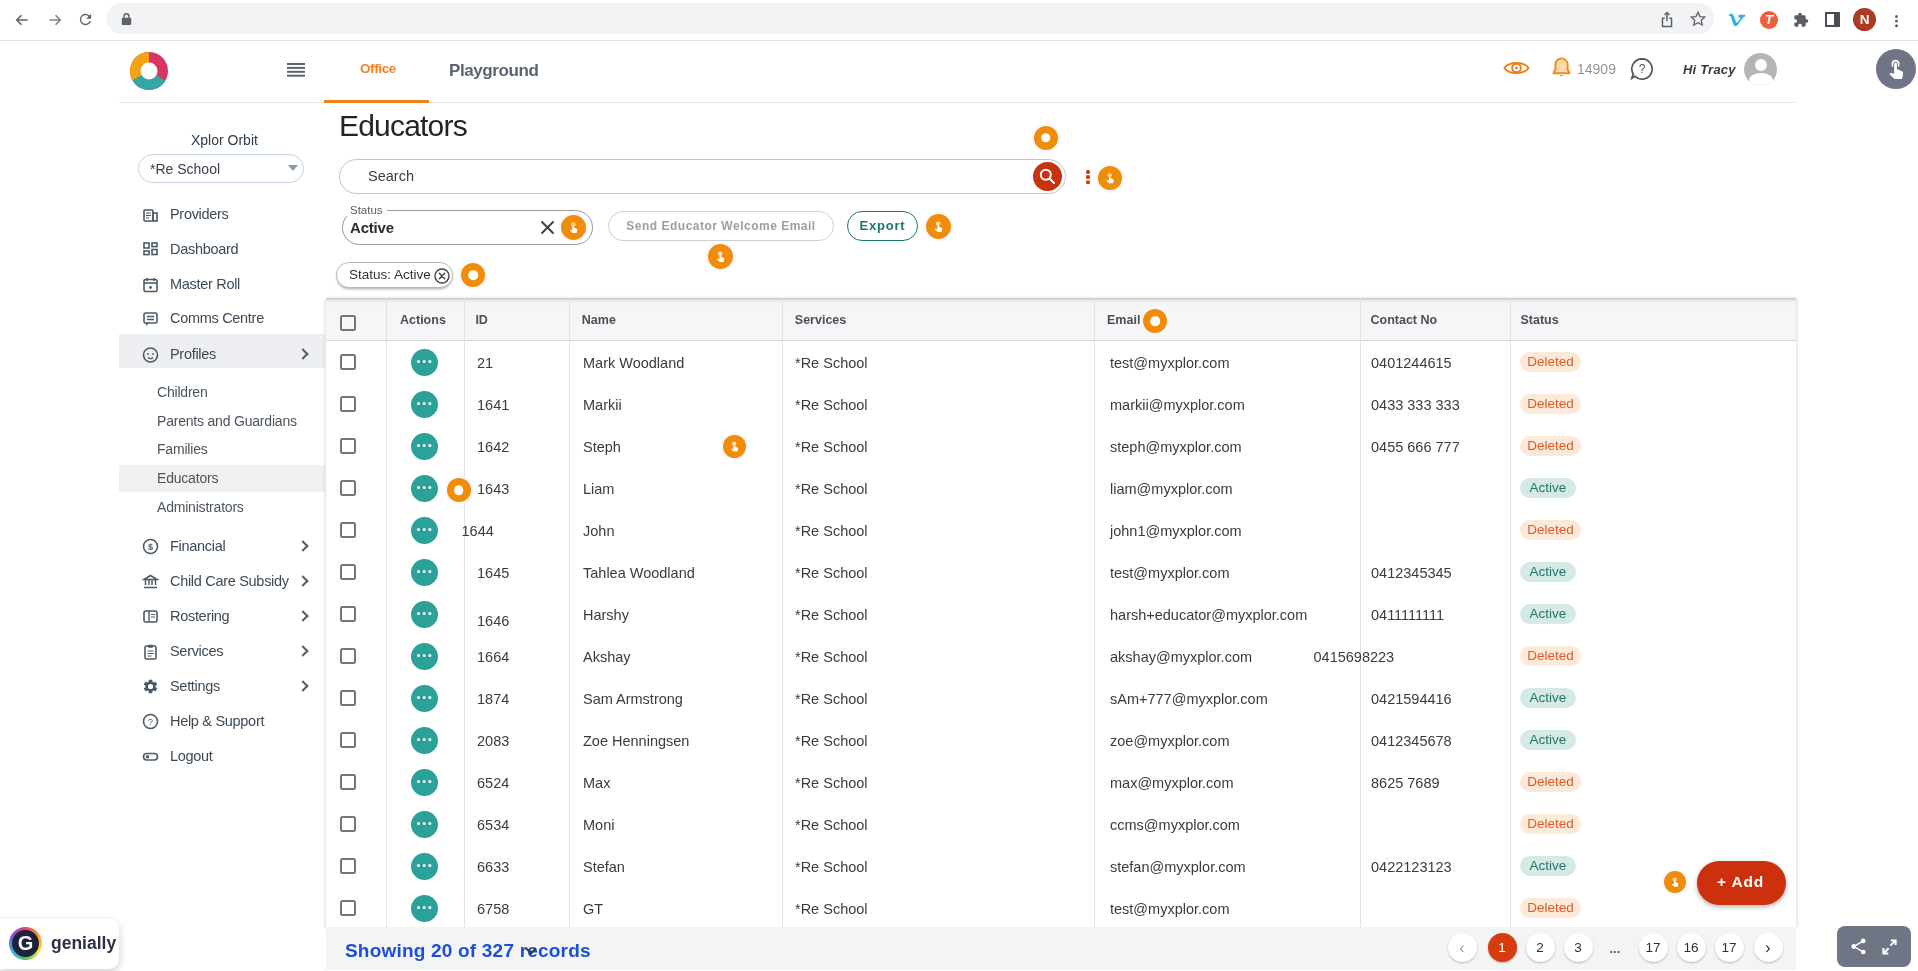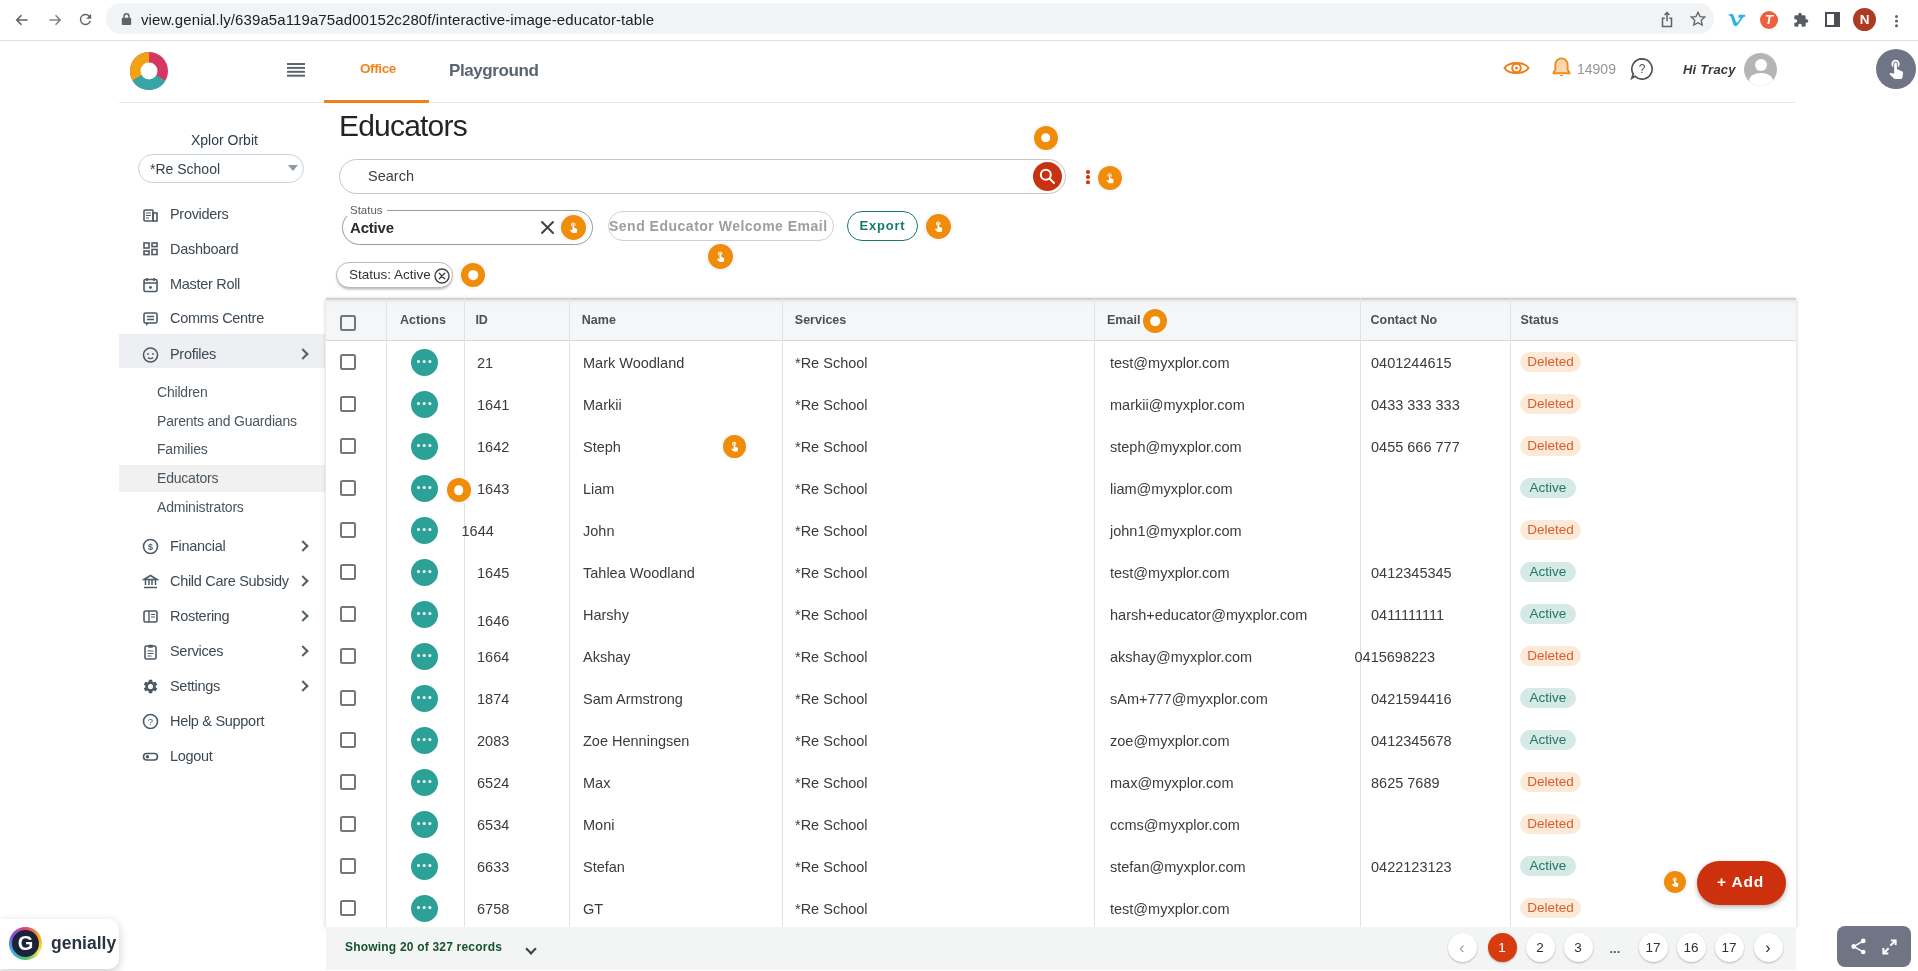--- a/index.html
+++ b/index.html
@@ -63,7 +63,6 @@
   <svg class="chromeicon" style="left:121px;top:12px" width="11" height="14" viewBox="0 0 14 17">
       <path d="M7 1a4 4 0 0 0-4 4v2H2.2C1.5 7 1 7.5 1 8.2v6.6c0 .7.5 1.2 1.2 1.2h9.6c.7 0 1.2-.5 1.2-1.2V8.2c0-.7-.5-1.2-1.2-1.2H11V5a4 4 0 0 0-4-4zm0 1.8A2.2 2.2 0 0 1 9.2 5v2H4.8V5A2.2 2.2 0 0 1 7 2.8z" fill="#5f6368"></path>
     </svg>
-  <div id="urltext">view.genial.ly/639a5a119a75ad00152c280f/interactive-image-educator-table</div>
 
   <svg class="chromeicon" style="left:1658px;top:9px" width="18" height="20" viewBox="0 0 24 24">
       <path d="M12 2l4 4-1.4 1.4L13 5.8V15h-2V5.8L9.4 7.4 8 6zM5 10h4v2H7v9h10v-9h-2v-2h4v13H5z" fill="#5f6368"></path>

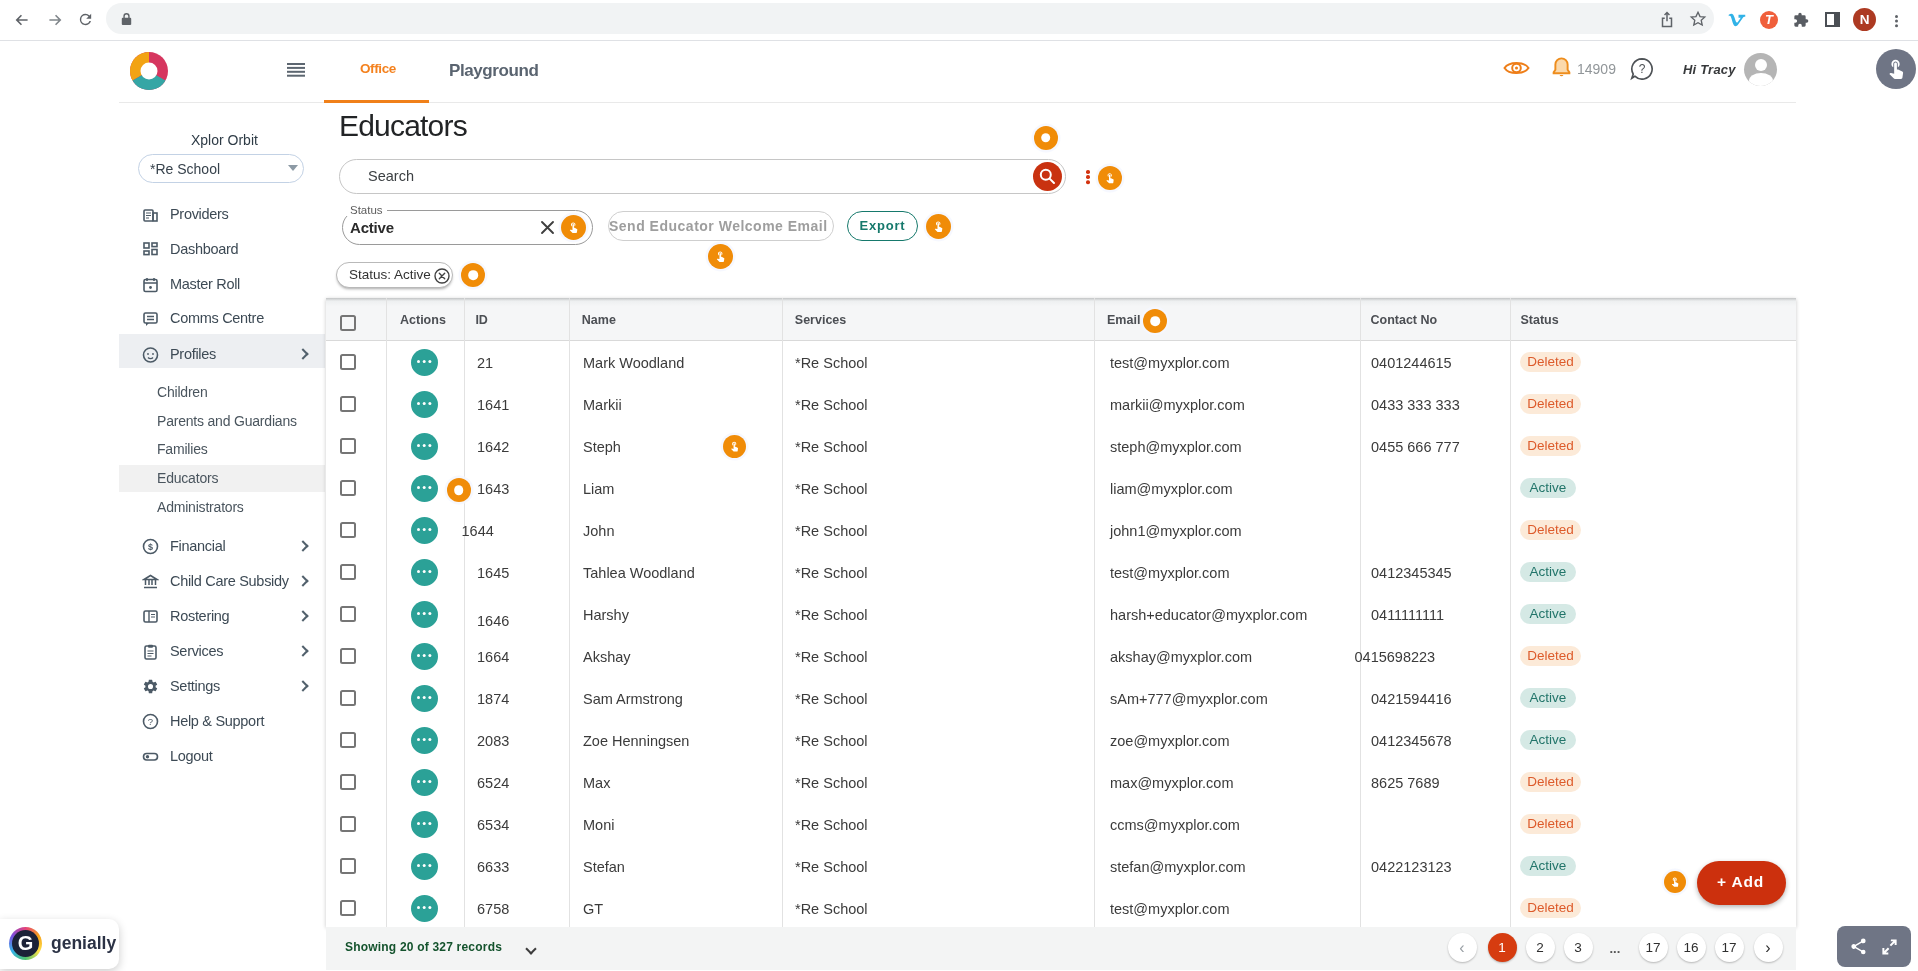--- a/index.html
+++ b/index.html
@@ -23,7 +23,7 @@
 #title { position:absolute; left:339px; top:109px; font-size:30px; color:#222426; letter-spacing:-0.8px; }
 #searchbar { position:absolute; left:339px; top:159px; width:727px; height:35px; border:1px solid #c6c6c6; border-radius:17.5px; background:#fff; }
 #statusbox { position:absolute; left:342px; top:210px; width:251px; height:35px; border:1px solid #9a9a9a; border-radius:17.5px; background:#fff; }
-#sendbtn { position:absolute; left:608px; top:211px; width:226px; height:30px; border:1px solid #cfcfcf; border-radius:15px; color:#9e9e9e; font-size:14px; font-weight:bold; letter-spacing:0.5px; line-height:28px; }
+#sendbtn { position:absolute; left:608px; top:211px; width:226px; height:30px; border:1px solid #cfcfcf; border-radius:15px; color:#9e9e9e; font-size:12px; font-weight:bold; letter-spacing:0.5px; text-align:center; line-height:28px; }
 #exportbtn { position:absolute; left:847px; top:211px; width:71px; height:30px; border:1.5px solid #16796c; border-radius:15px; color:#16796c; font-size:13px; font-weight:bold; letter-spacing:0.8px; text-align:center; line-height:27px; }
 #chip { position:absolute; left:336px; top:262px; width:117px; height:26px; border:1px solid #b9b9b9; border-radius:13px; font-size:13.5px; color:#333; box-shadow:0 2px 3px -1px rgba(0,0,0,0.35); background:#fff; }
 

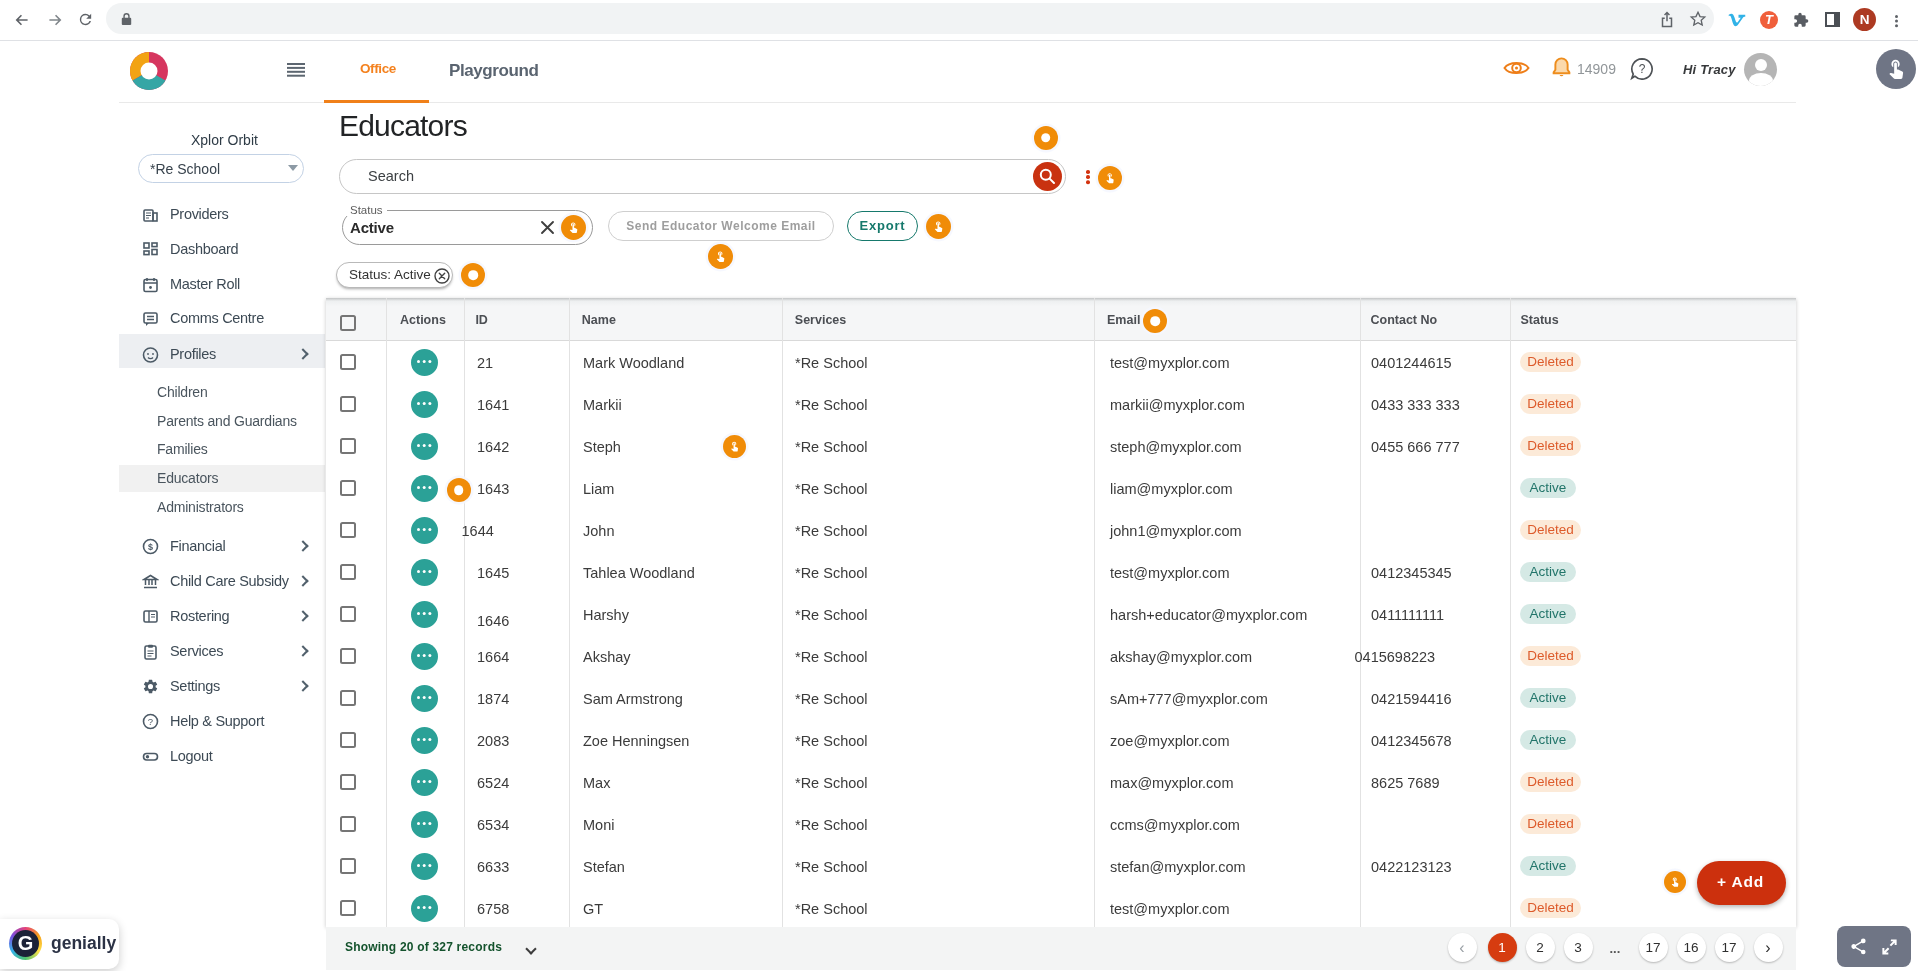--- a/index.html
+++ b/index.html
@@ -331,7 +331,7 @@
   <div class="cell" style="left:257.5px;top:13.5px">Akshay</div>
   <div class="cell" style="left:469.5px;top:13.5px">*Re School</div>
   <div class="cell" style="left:784.5px;top:13.5px">akshay@myxplor.com</div>
-  <div class="cell" style="left:1029px;top:13.5px">0415698223</div>
+  <div class="cell" style="left:988px;top:13.5px">0415698223</div>
   <div class="chip-del" style="top:11px">Deleted</div>
   </div>
       <div class="row" style="top:379.5px">

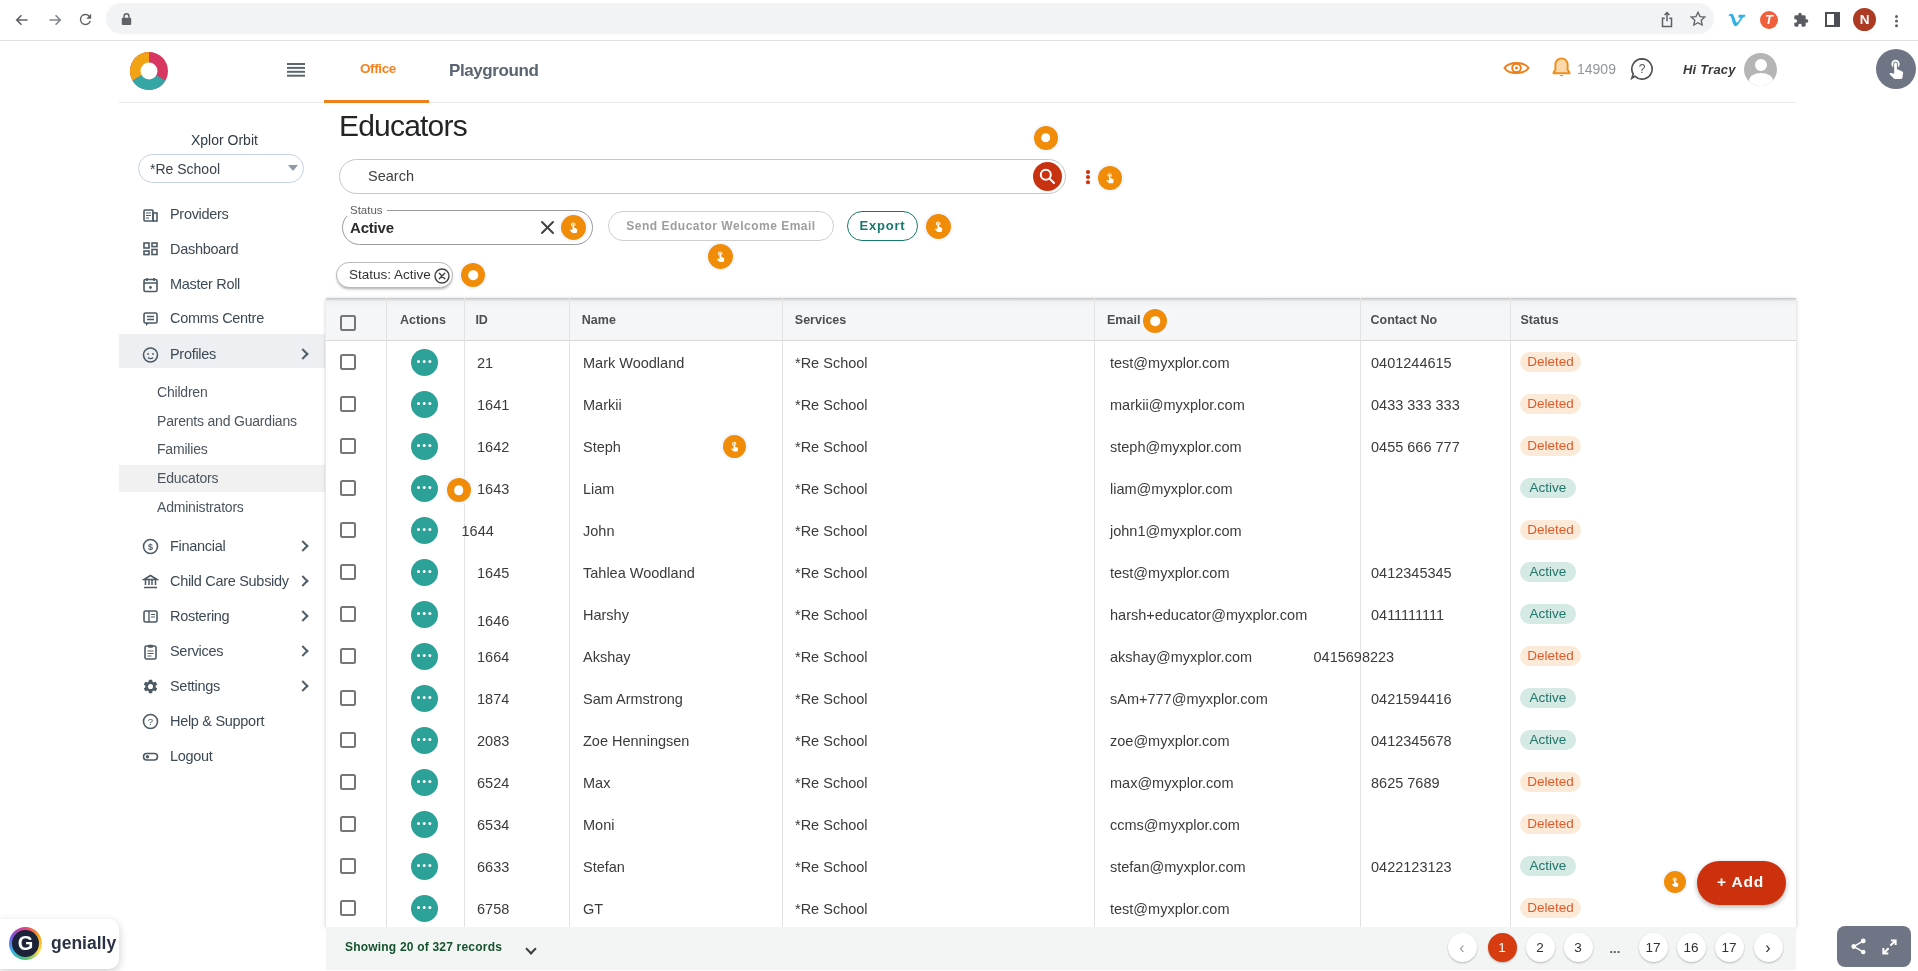--- a/index.html
+++ b/index.html
@@ -398,7 +398,7 @@
 </div>
 
 <div id="tfoot">
-  <div class="abs" style="left:19.5px;top:13px;font-size:12px;font-weight:bold;color:#14532d;letter-spacing:0.2px">Showing 20 of 327 records</div>
+  <div class="abs" style="left:19.5px;top:13px;font-size:19px;font-weight:bold;color:#1d4ed8;letter-spacing:0.2px">Showing 20 of 327 records</div>
   <div class="chev" style="left:201px;top:18px;transform:rotate(45deg);border-color:#3c3c3c"></div>
   <div class="pgc" style="left:1122px;color:#9aa0a6;font-size:16px">‹</div>
   <div class="pgc" style="left:1162px;background:#d63c10;color:#fff">1</div>

